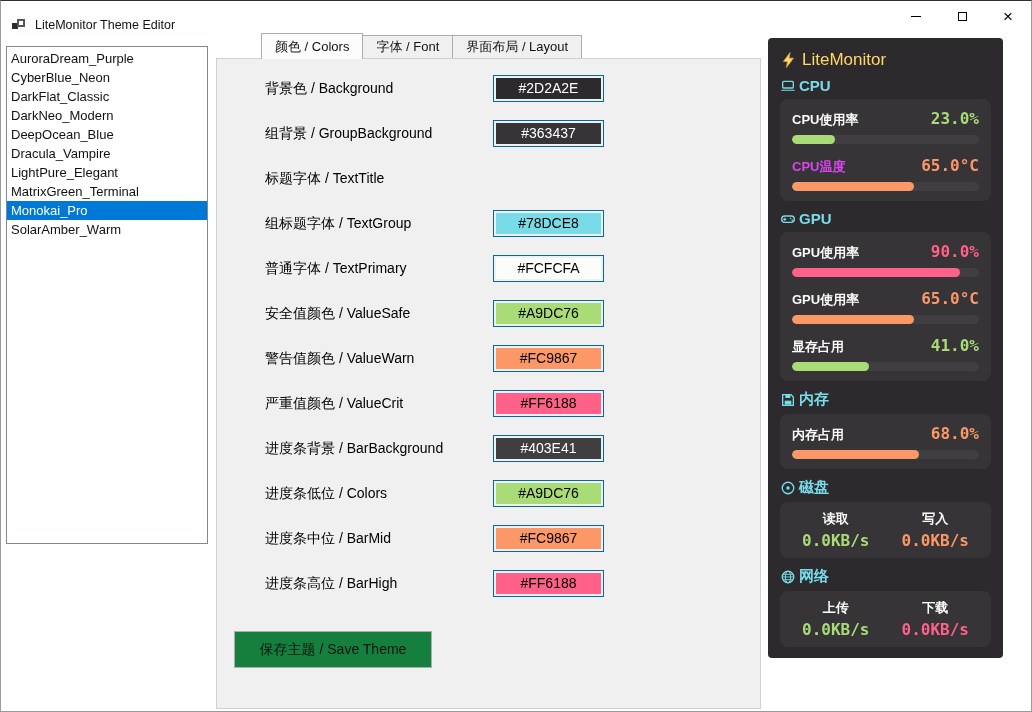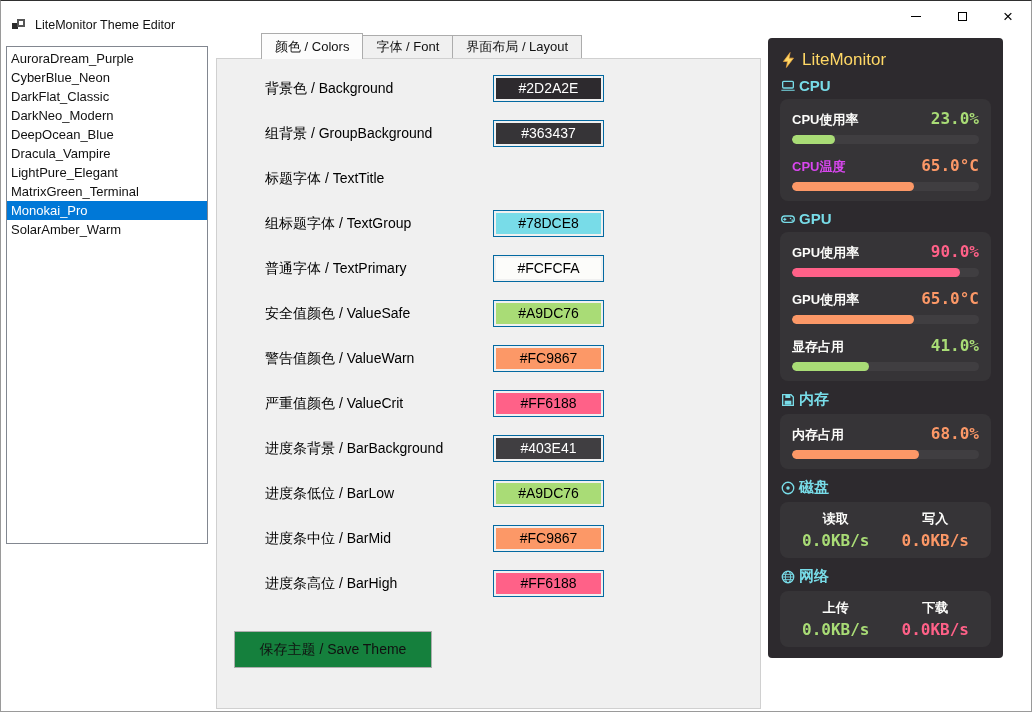--- a/index.html
+++ b/index.html
@@ -128,7 +128,7 @@
         <div class="color-row" style="top: 286px;"><span class="color-label">警告值颜色 / ValueWarn</span><button class="swatch" style="background-color: rgb(252, 152, 103); color: rgb(0, 0, 0);">#FC9867</button></div>
         <div class="color-row" style="top: 331px;"><span class="color-label">严重值颜色 / ValueCrit</span><button class="swatch" style="background-color: rgb(255, 97, 136); color: rgb(0, 0, 0);">#FF6188</button></div>
         <div class="color-row" style="top: 376px;"><span class="color-label">进度条背景 / BarBackground</span><button class="swatch" style="background-color: rgb(64, 62, 65); color: rgb(255, 255, 255);">#403E41</button></div>
-        <div class="color-row" style="top: 421px;"><span class="color-label">进度条低位 / BarLow</span><button class="swatch" style="background-color: rgb(169, 220, 118); color: rgb(0, 0, 0);">#A9DC76</button></div>
+        <div class="color-row" style="top: 421px;"><span class="color-label">进度条低位 / Colors</span><button class="swatch" style="background-color: rgb(169, 220, 118); color: rgb(0, 0, 0);">#A9DC76</button></div>
         <div class="color-row" style="top: 466px;"><span class="color-label">进度条中位 / BarMid</span><button class="swatch" style="background-color: rgb(252, 152, 103); color: rgb(0, 0, 0);">#FC9867</button></div>
         <div class="color-row" style="top: 511px;"><span class="color-label">进度条高位 / BarHigh</span><button class="swatch" style="background-color: rgb(255, 97, 136); color: rgb(0, 0, 0);">#FF6188</button></div>
       </div>

